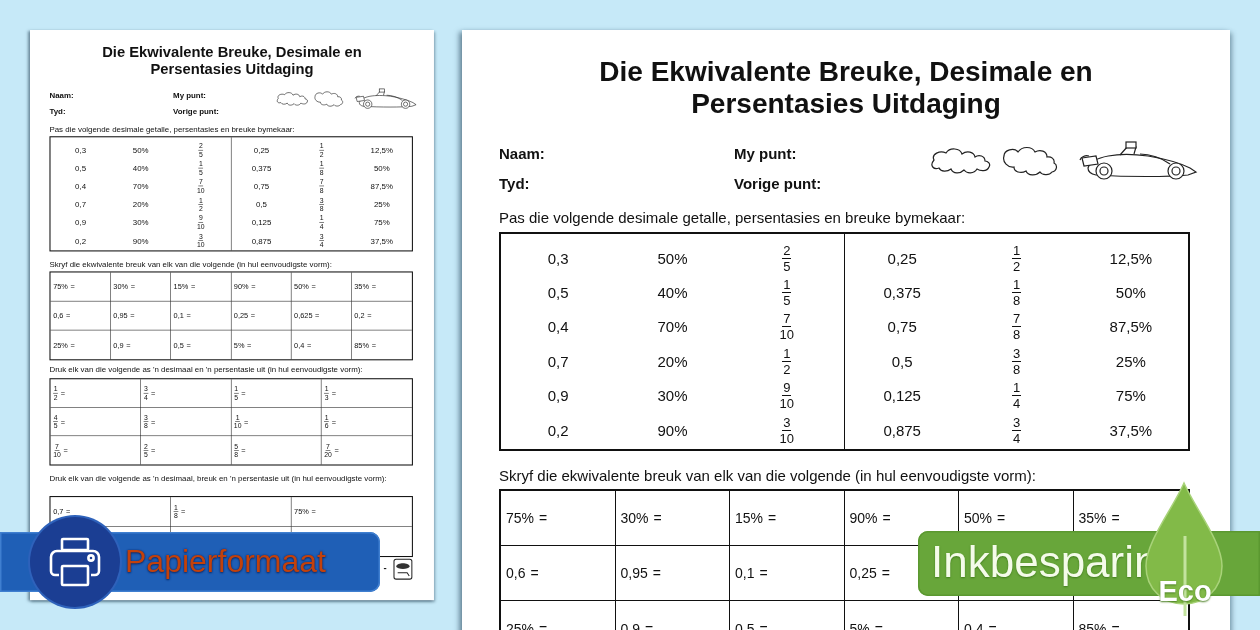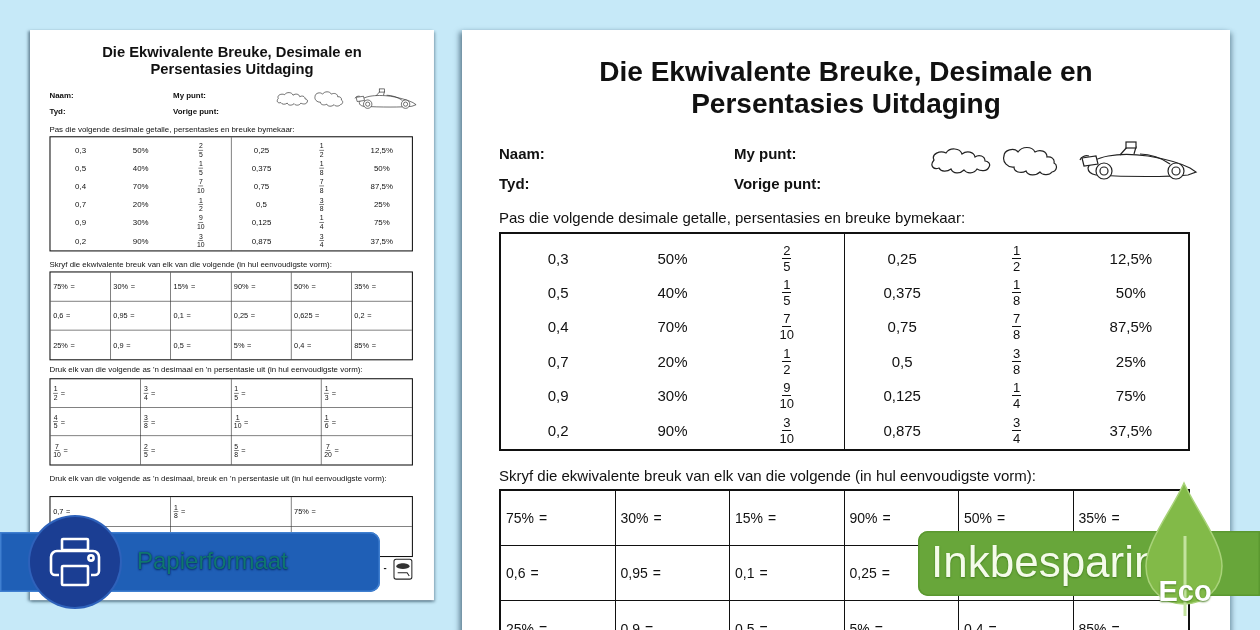--- a/index.html
+++ b/index.html
@@ -54,7 +54,7 @@
     .paper-circle { position:absolute; left:30px; top:517px; width:90px; height:90px; border-radius:50%;
       background:#1b3e93; box-shadow:0 0 0 2px #2e62bb; }
     .paper-circle svg { position:absolute; left:18px; top:18px; width:54px; height:54px; }
-    .paper-label { position:absolute; left:137px; top:541px; font-size:24px; line-height:40px; color:#0f766e;
+    .paper-label { position:absolute; left:125px; top:541px; font-size:32px; line-height:40px; color:#c2410c;
       text-shadow:0 0 2px #0c2d6e, 0 1px 2px #0c2d6e; }
 
     .ink-bar { position:absolute; left:918px; top:531px; width:342px; height:65px;

